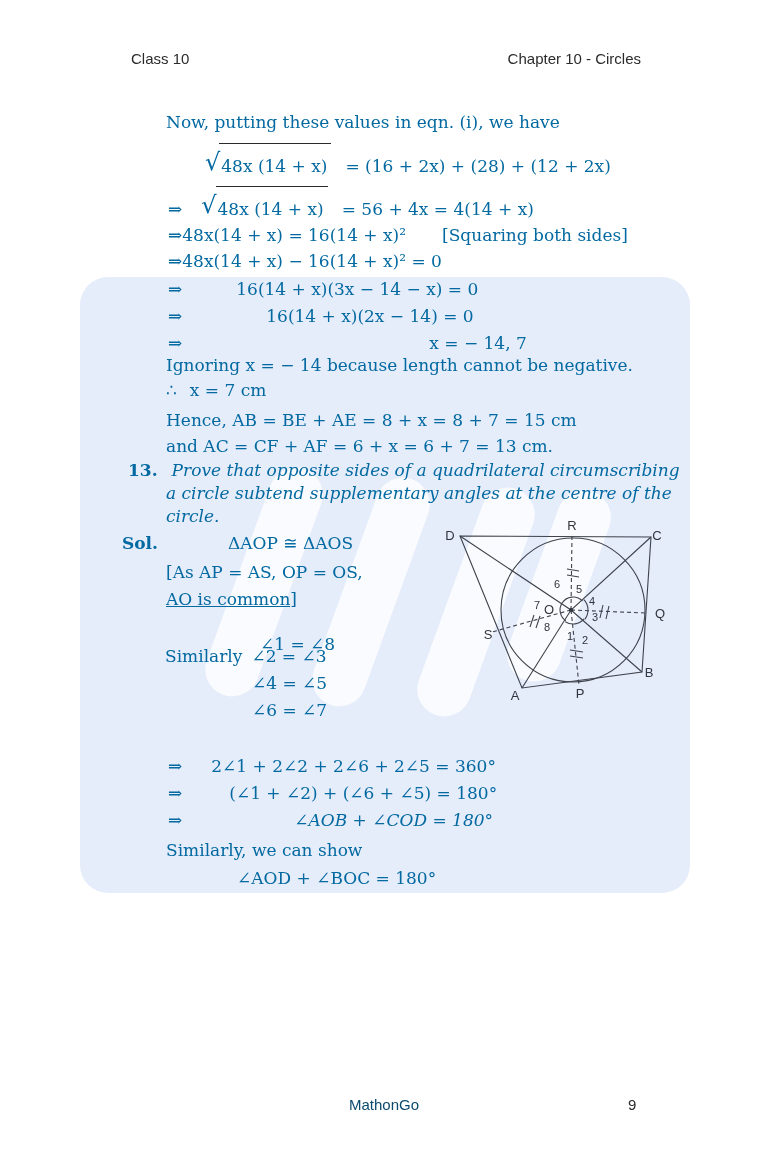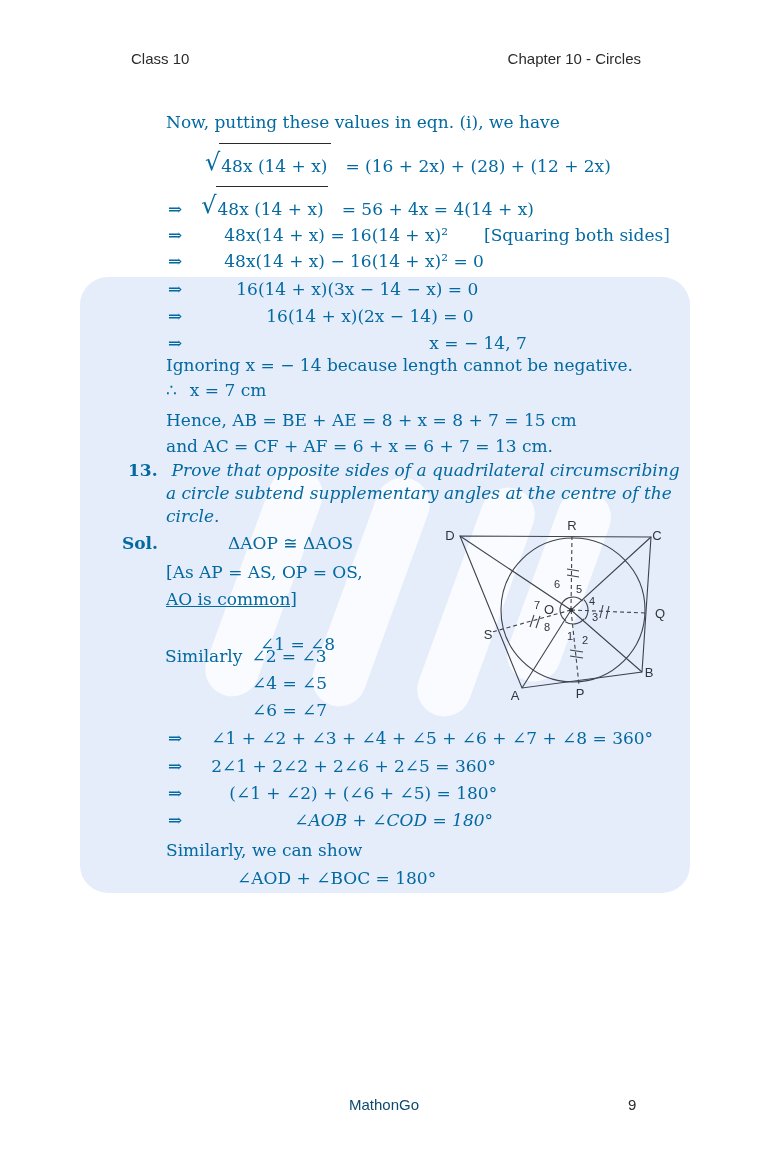--- a/index.html
+++ b/index.html
@@ -69,7 +69,7 @@
   .l-sim2{left:166px;top:839px;}
   .l-final{left:237px;top:867px;}
 
-  .ml19{margin-left:19px;} .ml42{margin-left:42px;} .ml54{margin-left:54px;}
+  .ml19{margin-left:19px;} .ml42{} .ml54{margin-left:54px;}
   .ml84{margin-left:84px;} .ml247{margin-left:247px;} .ml29{margin-left:29px;}
   .ml47{margin-left:47px;} .ml112{margin-left:112px;} .ml36{margin-left:36px;}
   .ml70{margin-left:70px;} .ml14{margin-left:14px;} .ml13{margin-left:13px;}

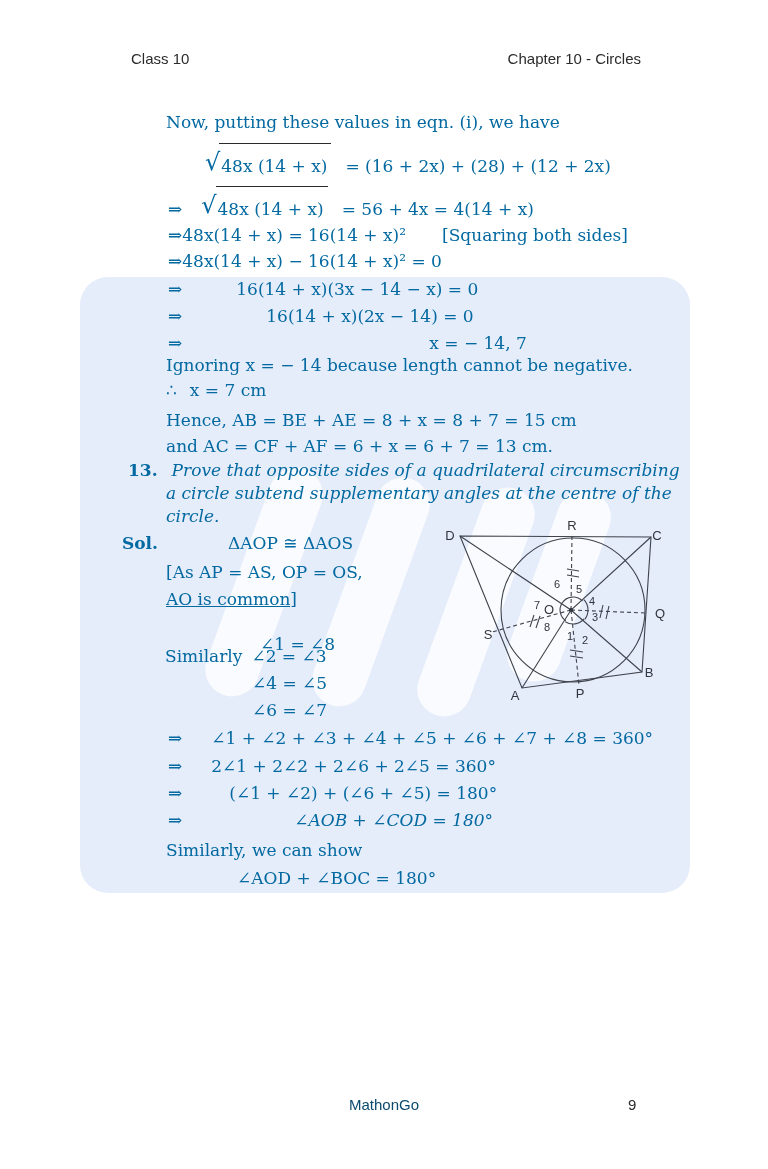--- a/index.html
+++ b/index.html
@@ -153,9 +153,6 @@
   <div class="tl l-ang3">∠4 = ∠5</div>
   <div class="tl l-ang4">∠6 = ∠7</div>
 
-  <div class="tl l-sum1">
-    <span class="arr">⇒</span><span class="ml29">∠1 + ∠2 + ∠3 + ∠4 + ∠5 + ∠6 + ∠7 + ∠8 = 360°</span>
-  </div>
   <div class="tl l-sum2">
     <span class="arr">⇒</span><span class="ml29">2∠1 + 2∠2 + 2∠6 + 2∠5 = 360°</span>
   </div>

